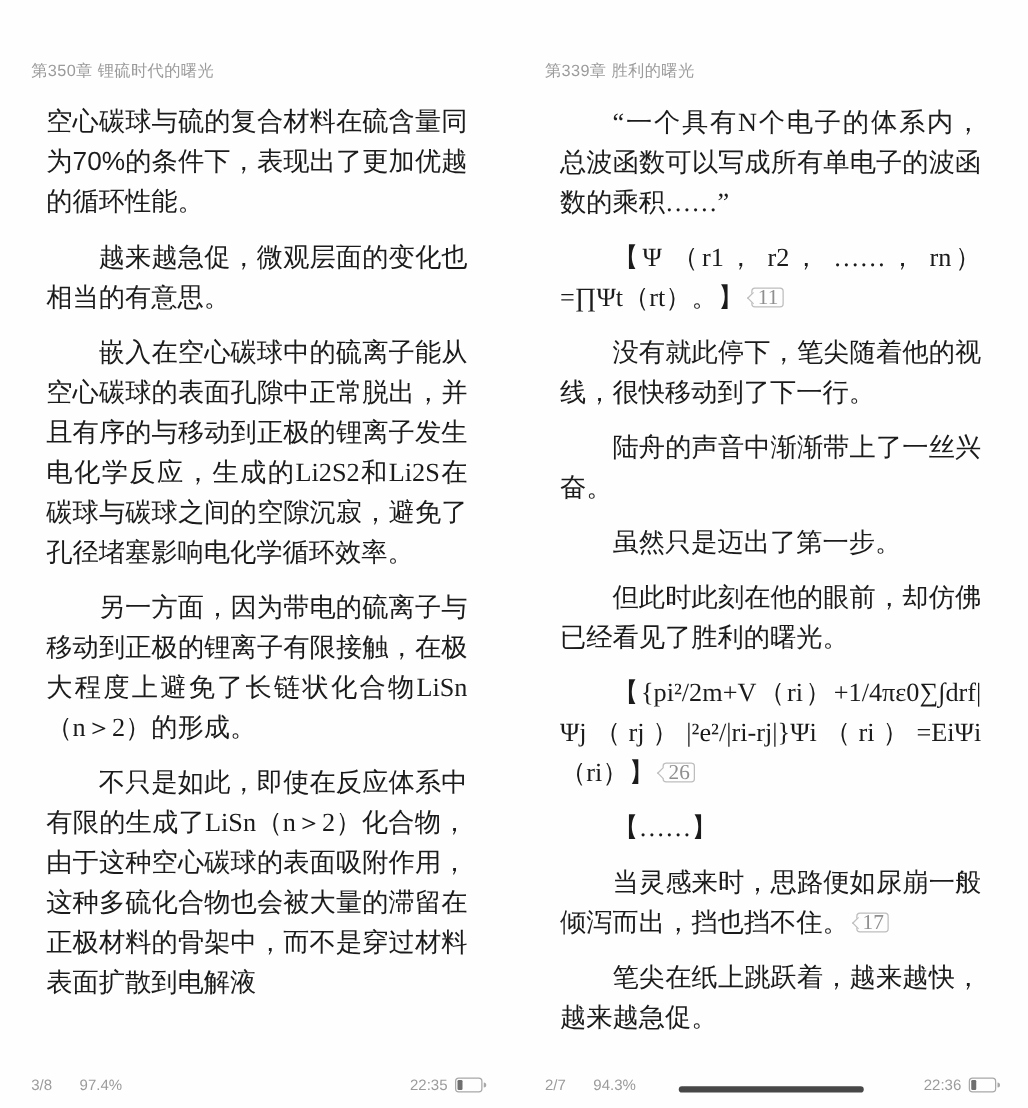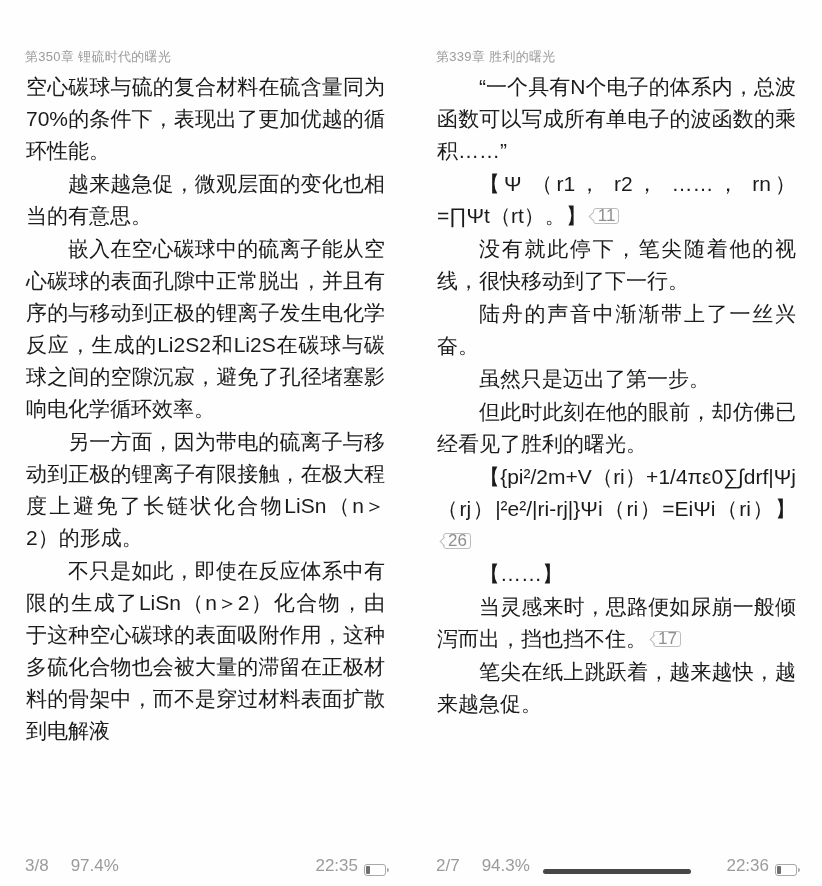--- a/index.html
+++ b/index.html
@@ -32,7 +32,7 @@
     overflow: hidden;
     height: 776px;
   }
-  .content p { margin: 1px; }
+  .content p { margin: 12px; }
   .content p.indent { text-indent: 2em; }
 
   .badge {

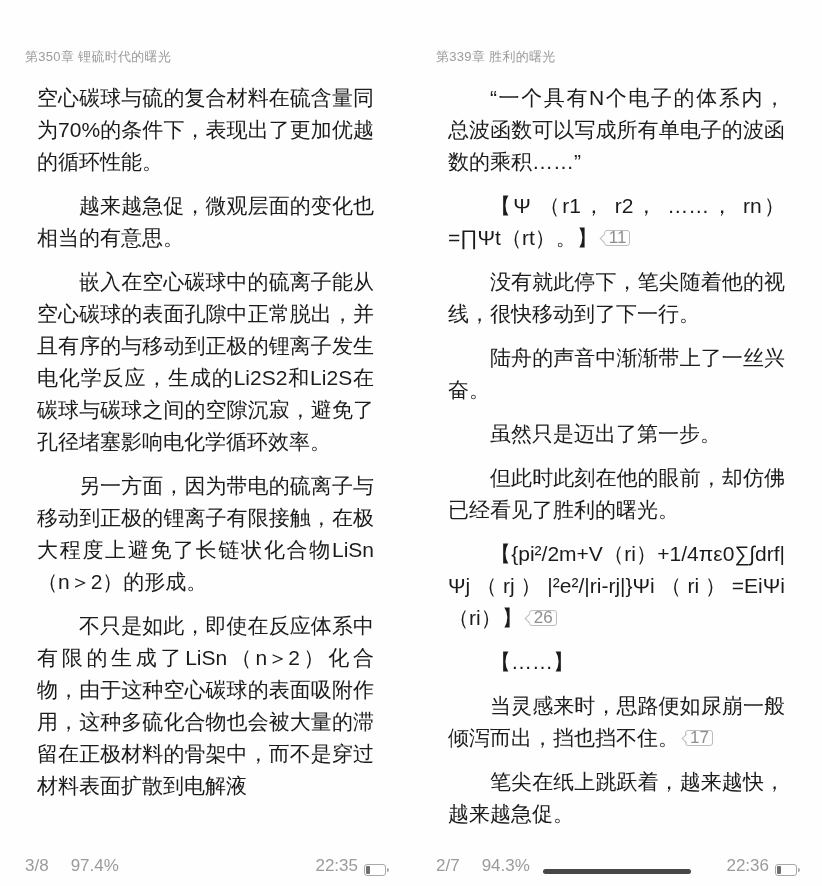--- a/index.html
+++ b/index.html
@@ -33,7 +33,7 @@
     height: 776px;
   }
   .content p { margin: 12px; }
-  .content p.indent { text-indent: 2em; }
+  .content p.indent { text-indent: 2em; font-family: Liberation Serif, serif; }
 
   .badge {
     display: inline-block;

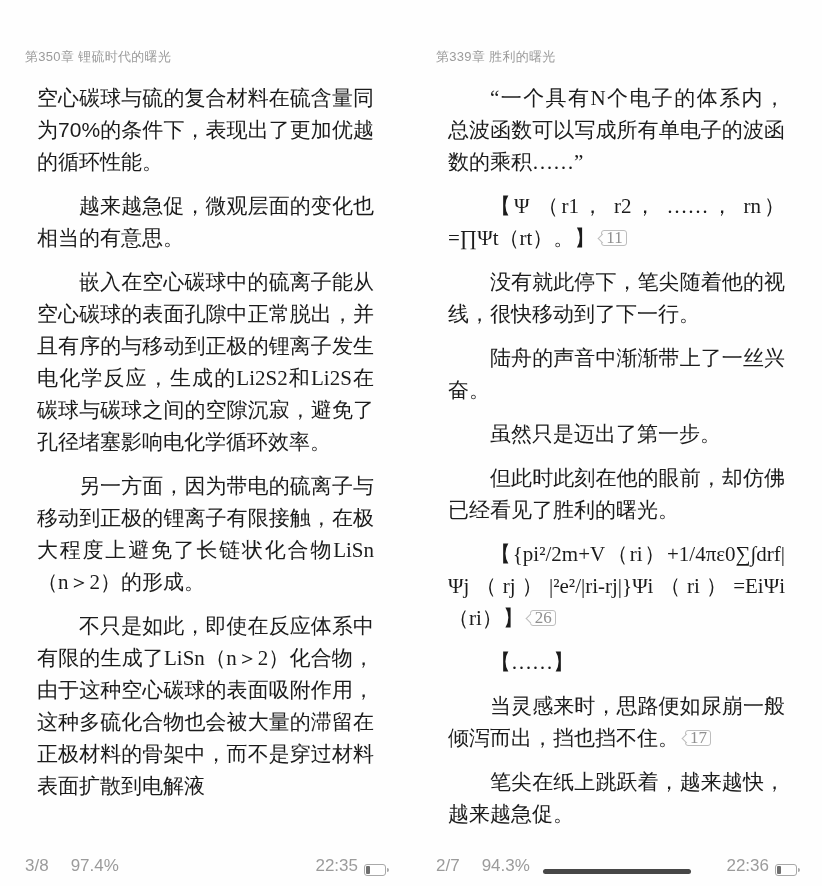--- a/index.html
+++ b/index.html
@@ -67,8 +67,8 @@
   .page-footer {
     position: absolute; left: 25px; right: 25px; bottom: 10px;
     height: 16px;
-    display: flex; align-items: flex-end;
-    font-size: 17px; color: #9b9b9b;
+    display: flex; align-items: center;
+    font-size: 12px; color: #9b9b9b;
   }
   .footer-page  { margin-right: 22px; }
   .footer-spacer { flex: 1; }

